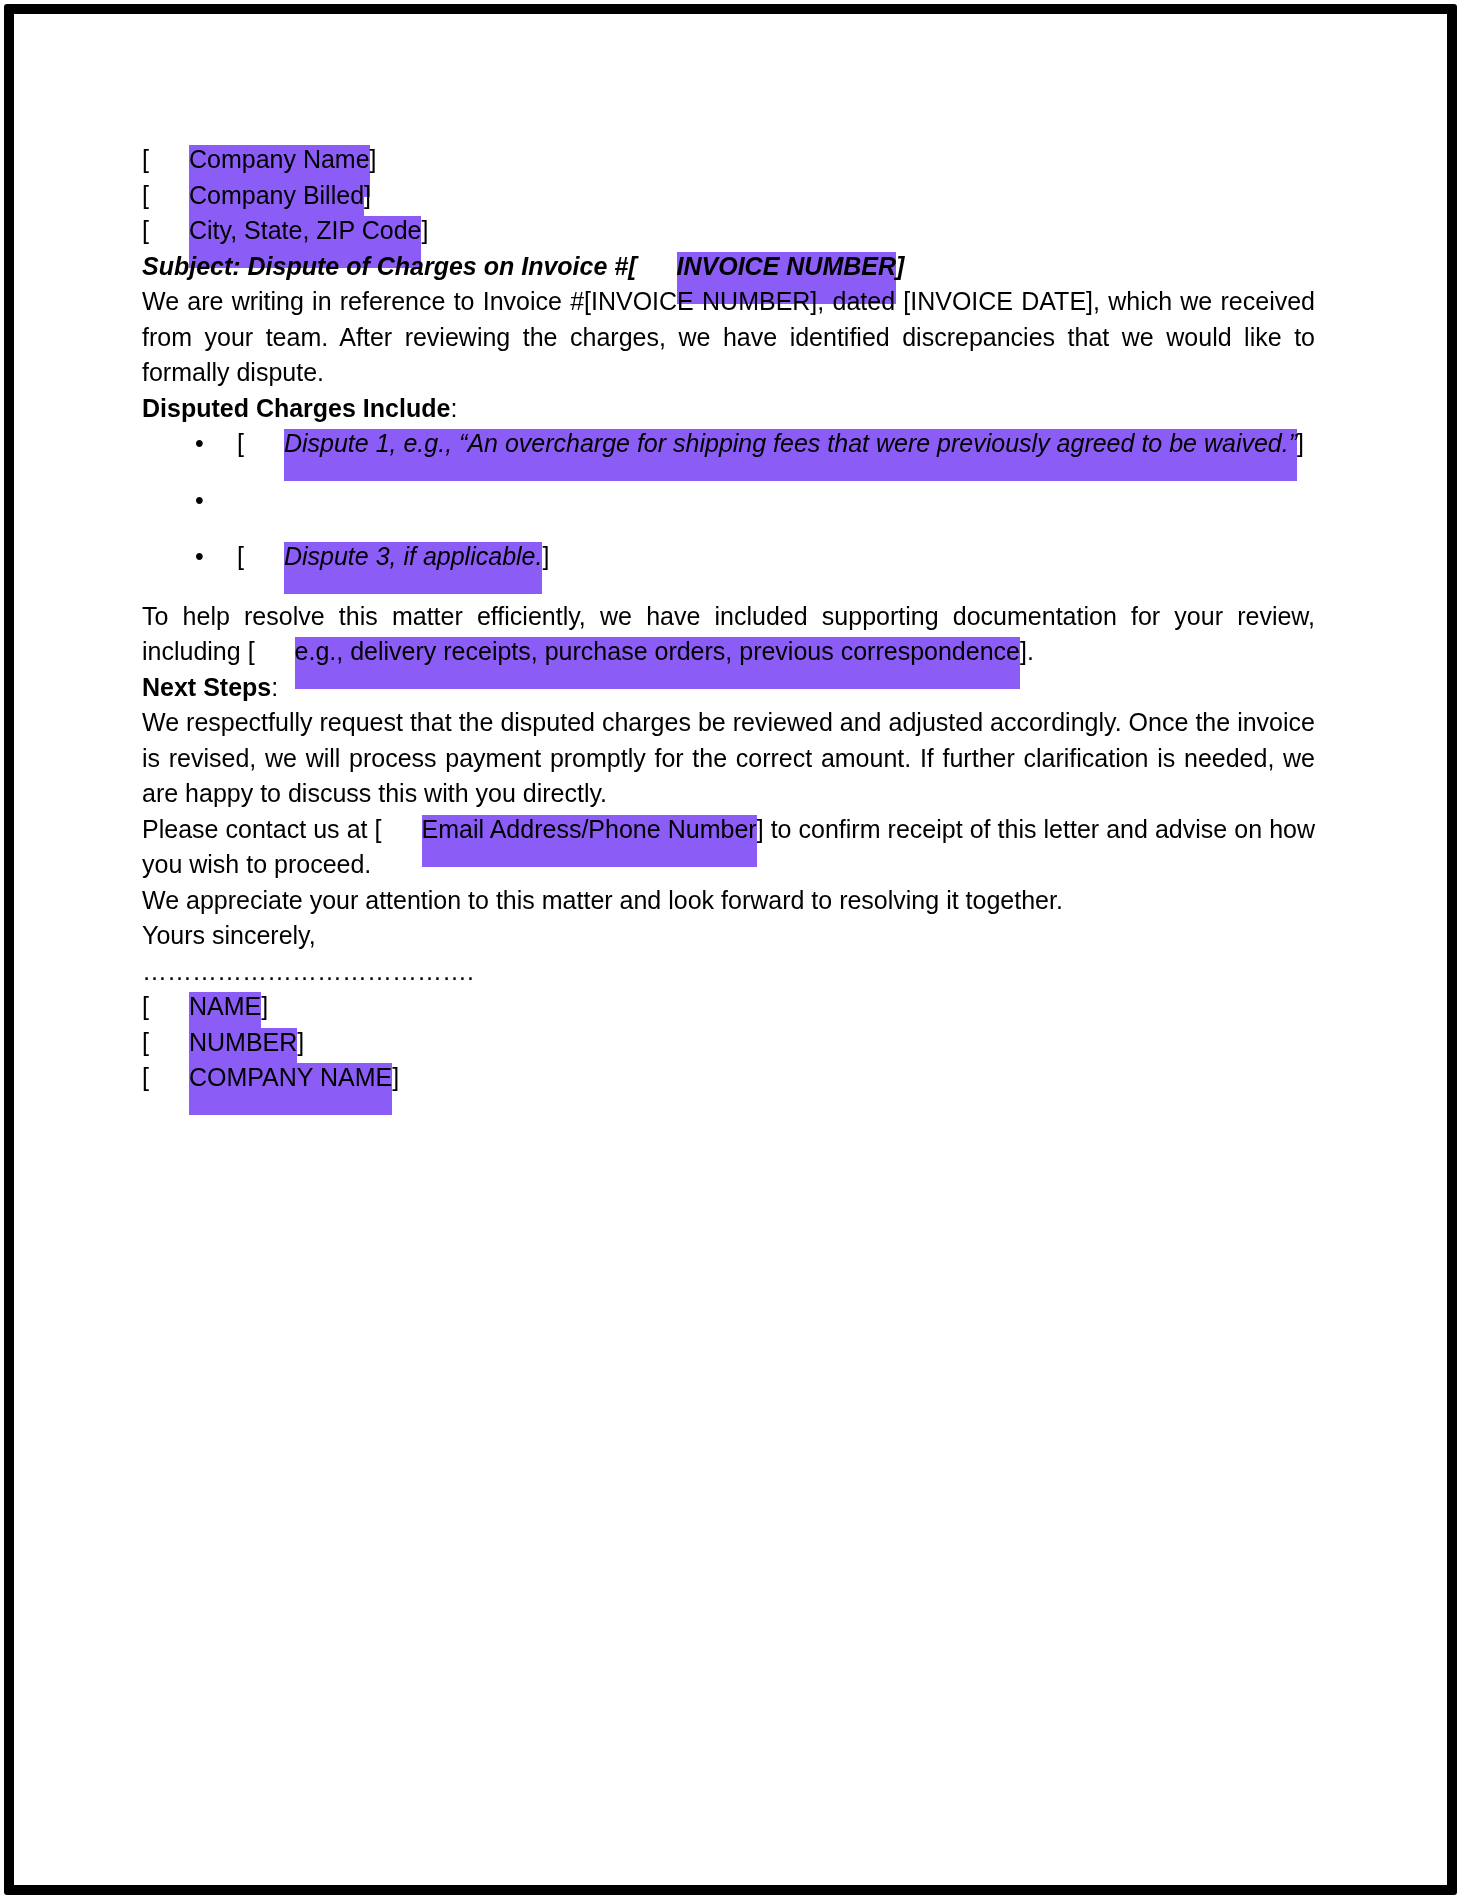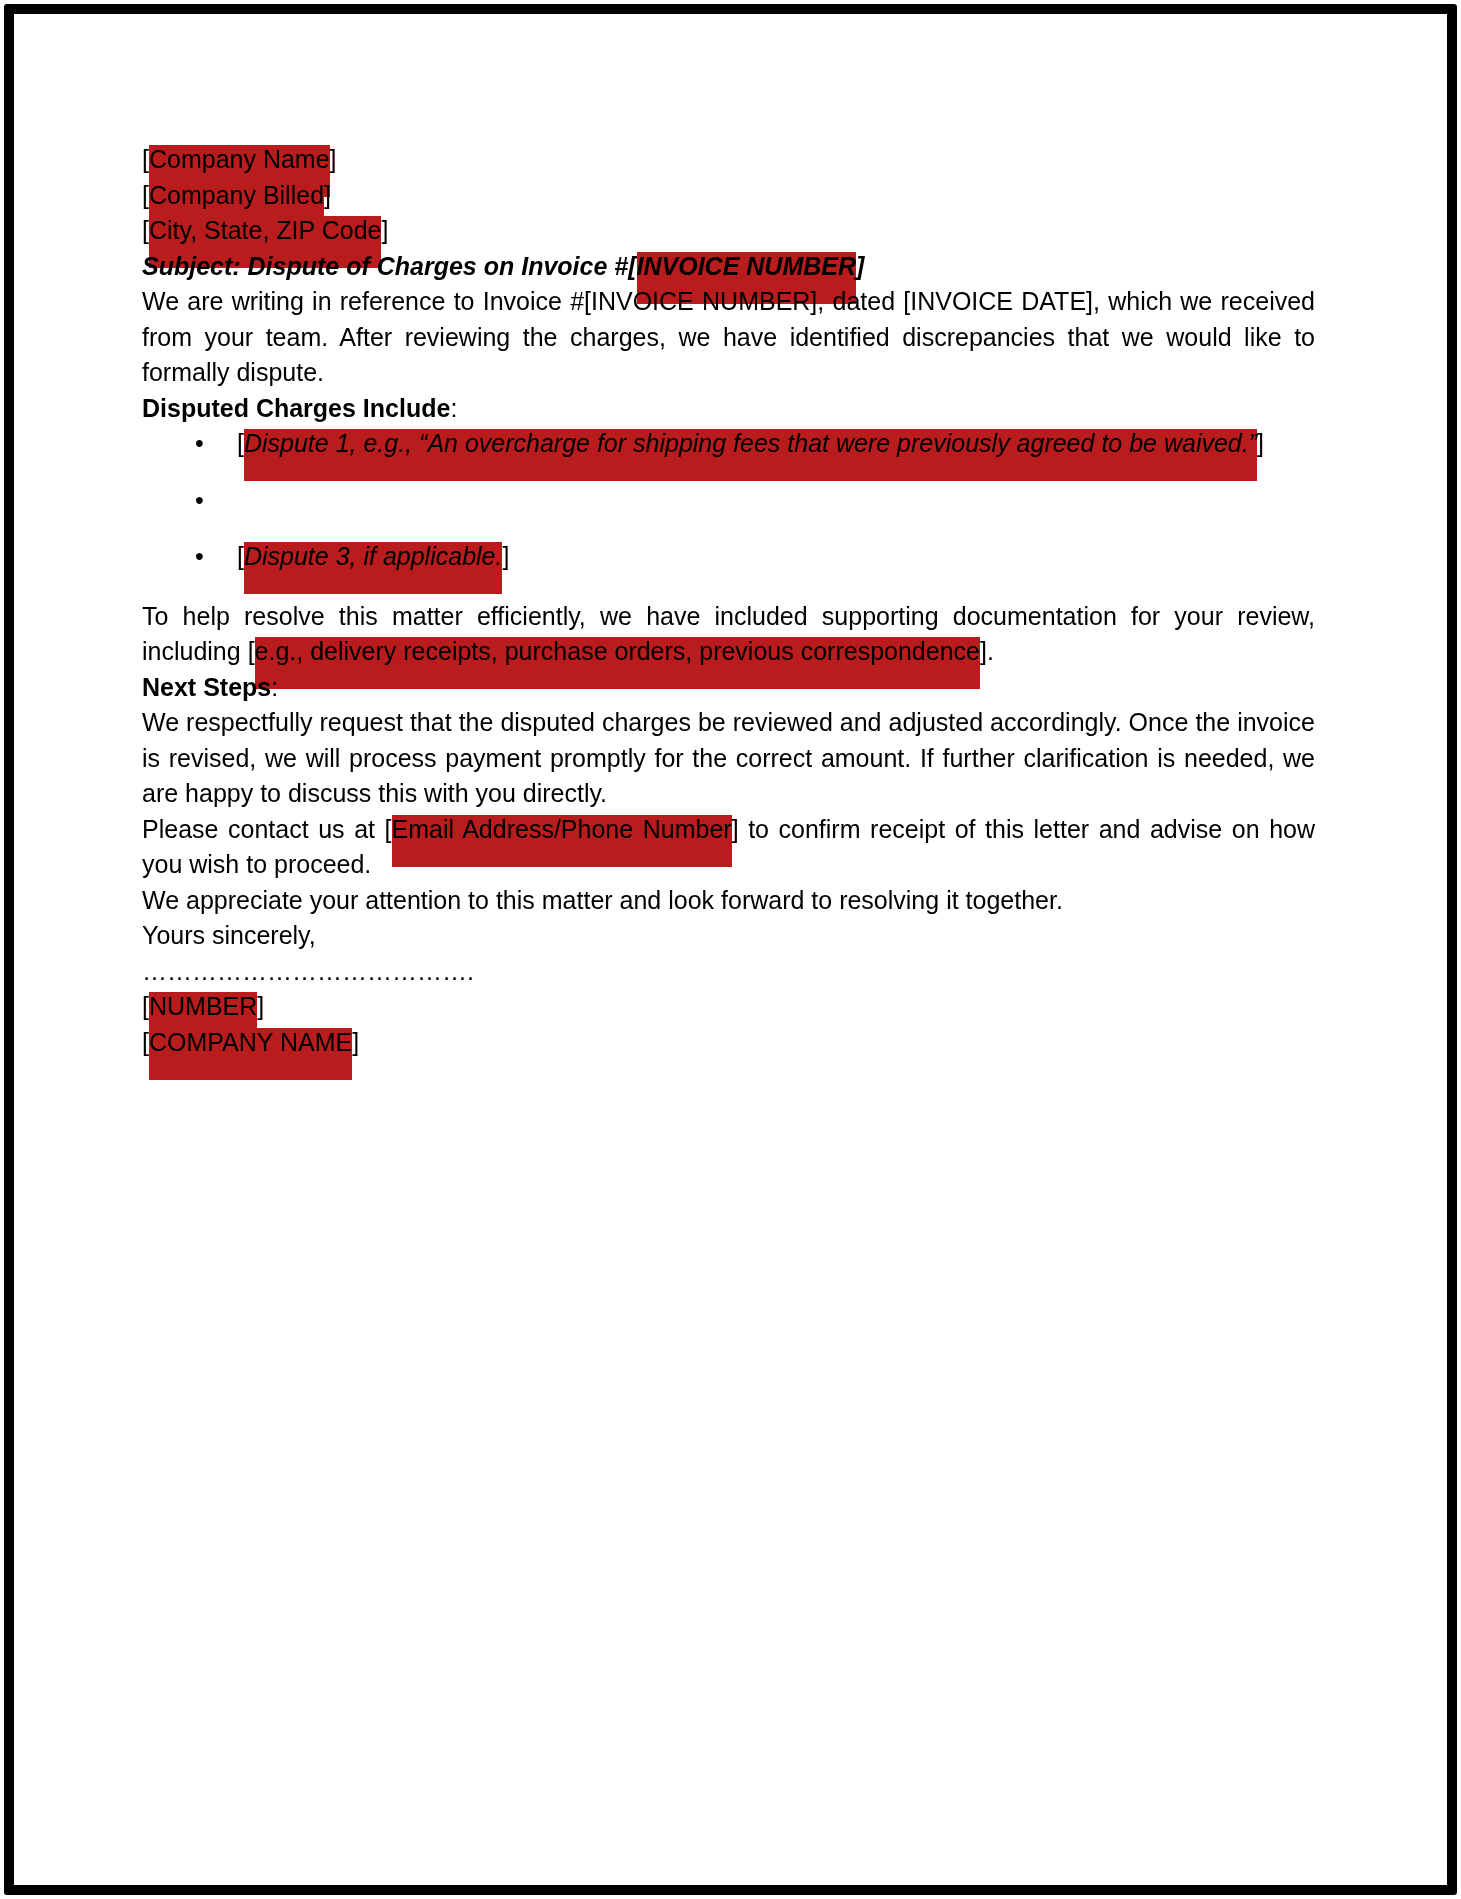--- a/index.html
+++ b/index.html
@@ -30,8 +30,9 @@
 
   
   .hl {
-    background: #b91c1c;
+    background: #8b5cf6;
     padding-bottom: 24px;
+    margin-left: 40px;
   }
   .it { font-style: italic; }
   .b  { font-weight: bold; }

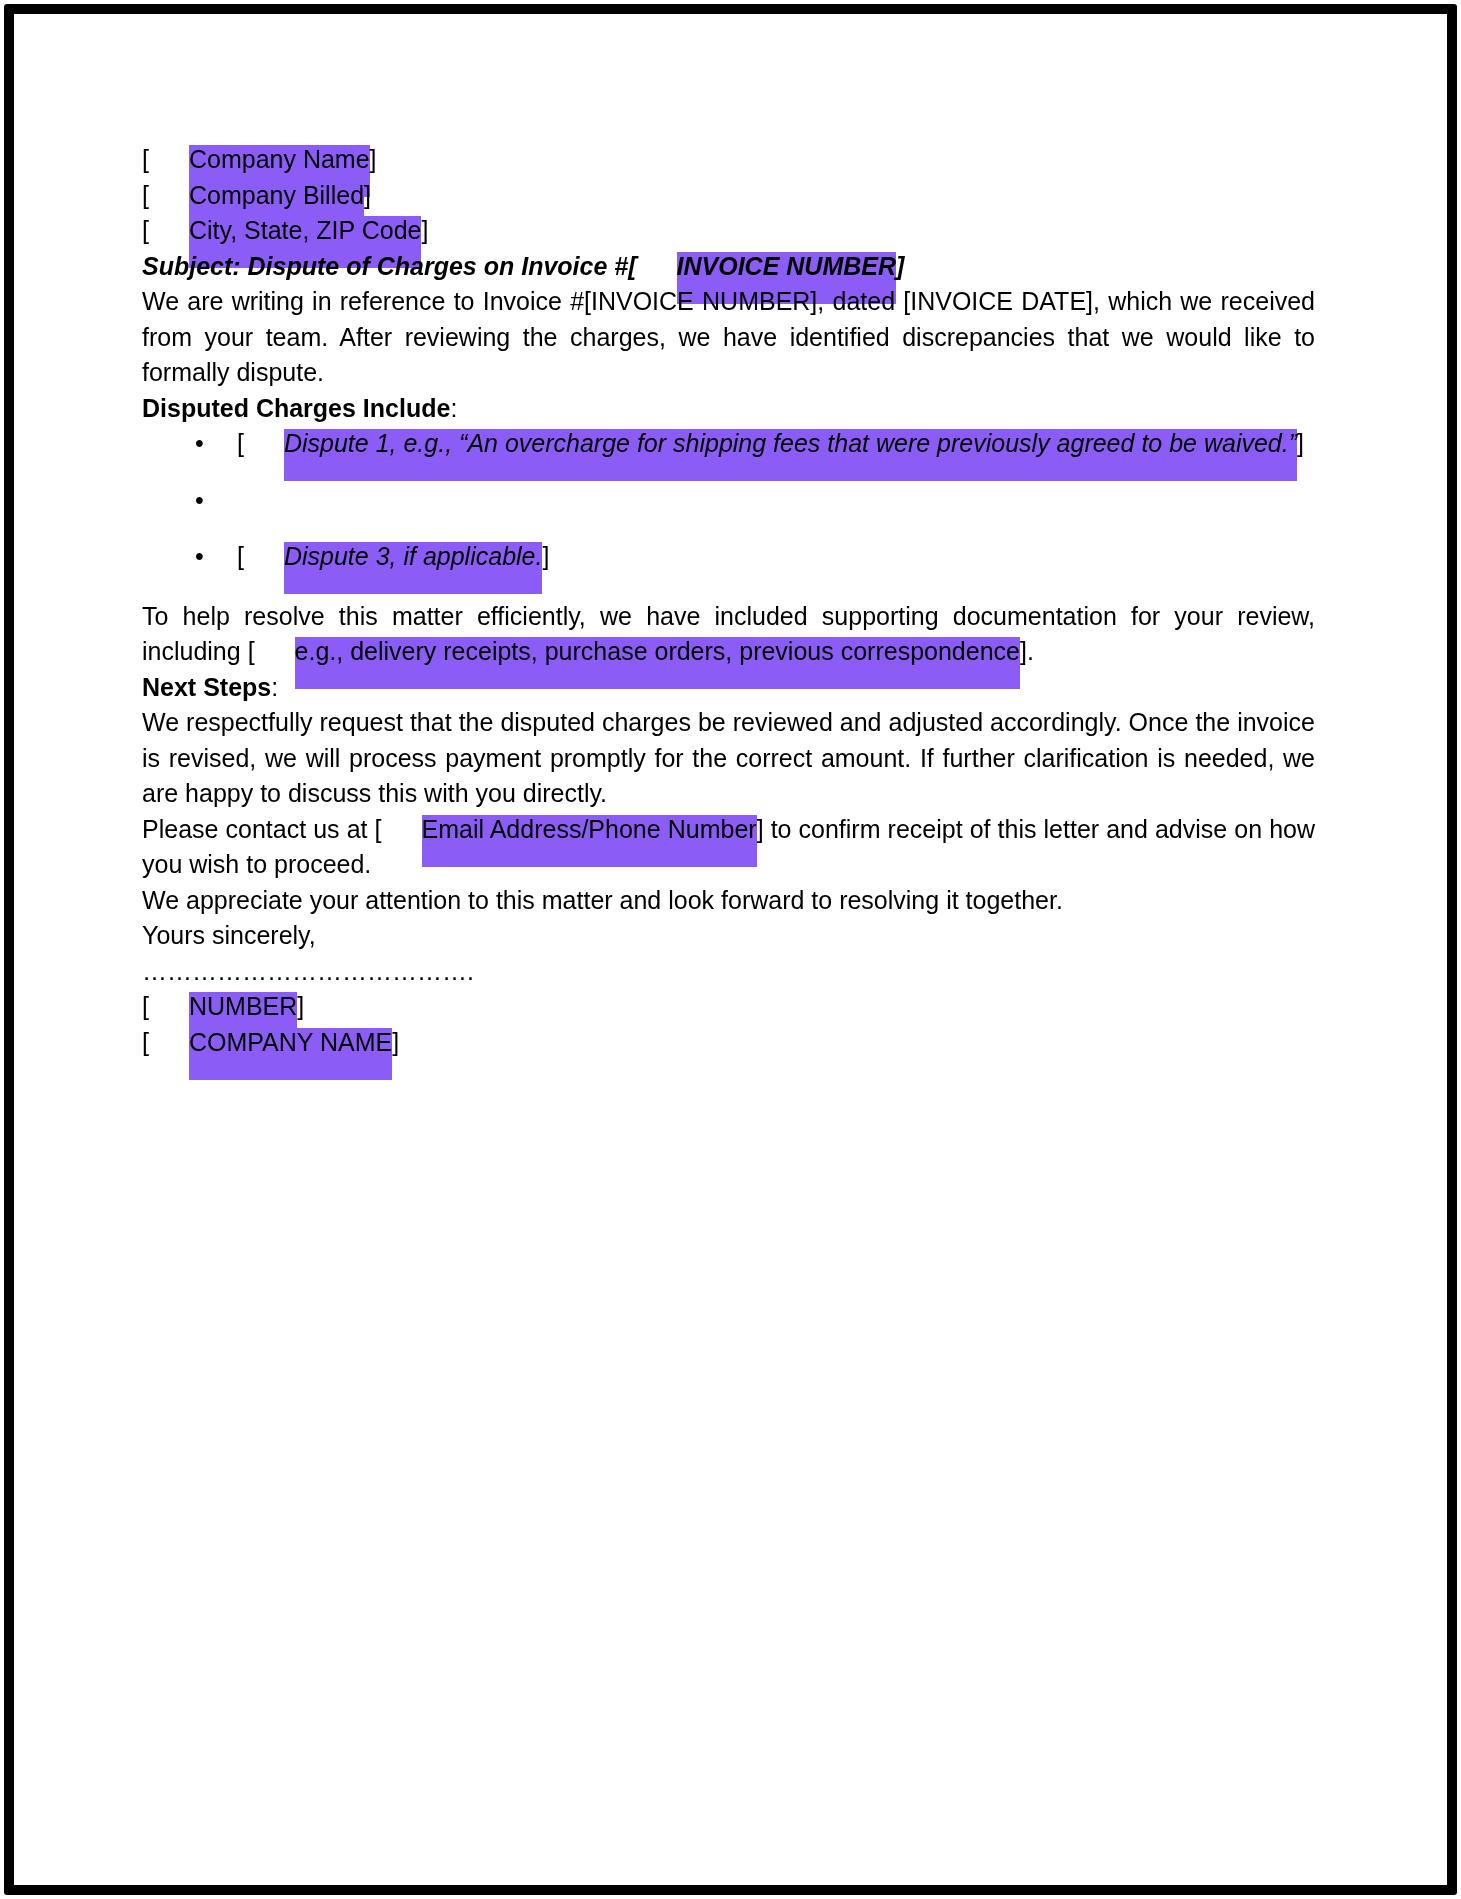--- a/index.html
+++ b/index.html
@@ -108,6 +108,7 @@
 
   <p class="dots">………………………………….</p>
 
+  <p class="sig"><span>[</span><span class="hl">NAME</span><span>]</span></p>
 
   <p class="sig"><span>[</span><span class="hl">NUMBER</span><span>]</span></p>
 

